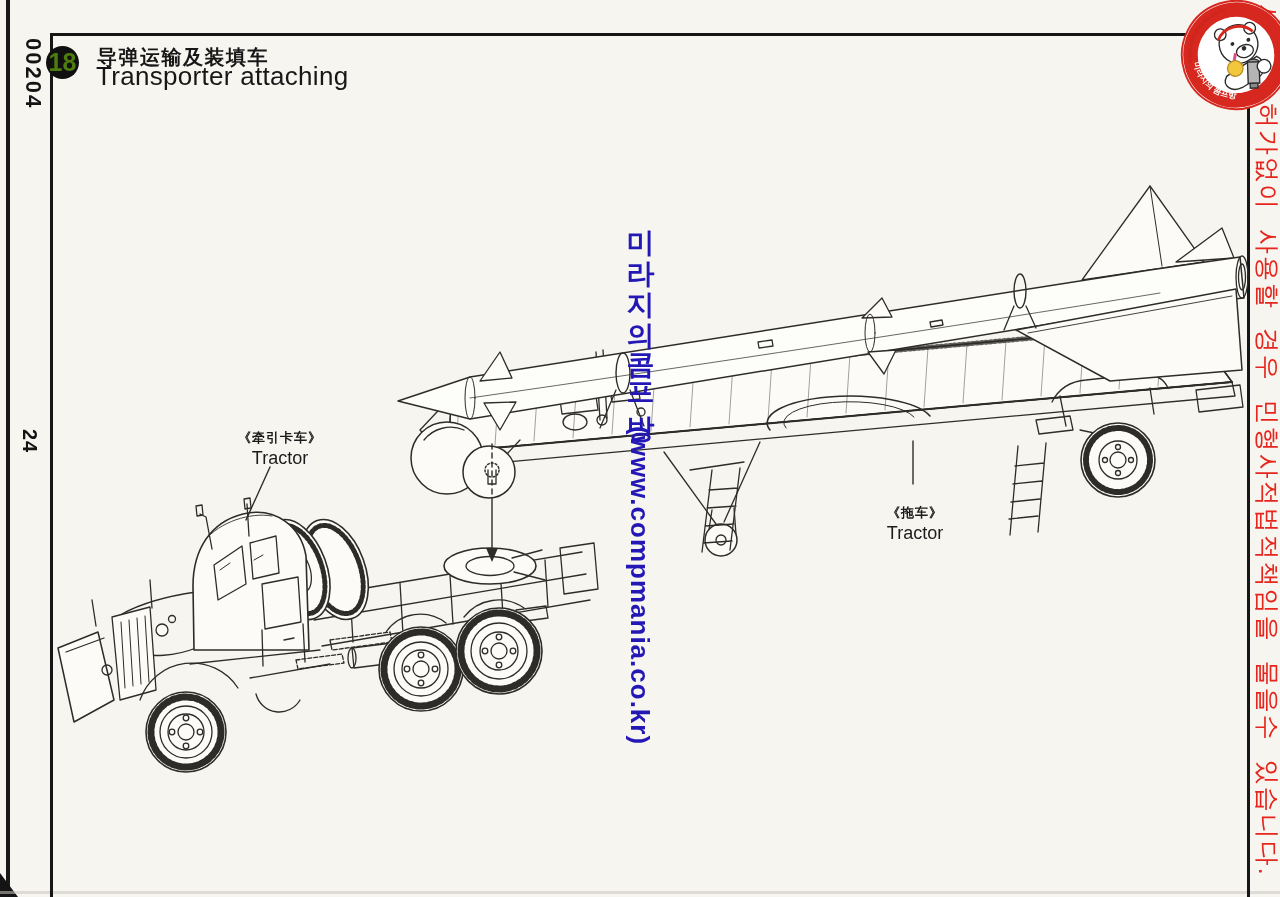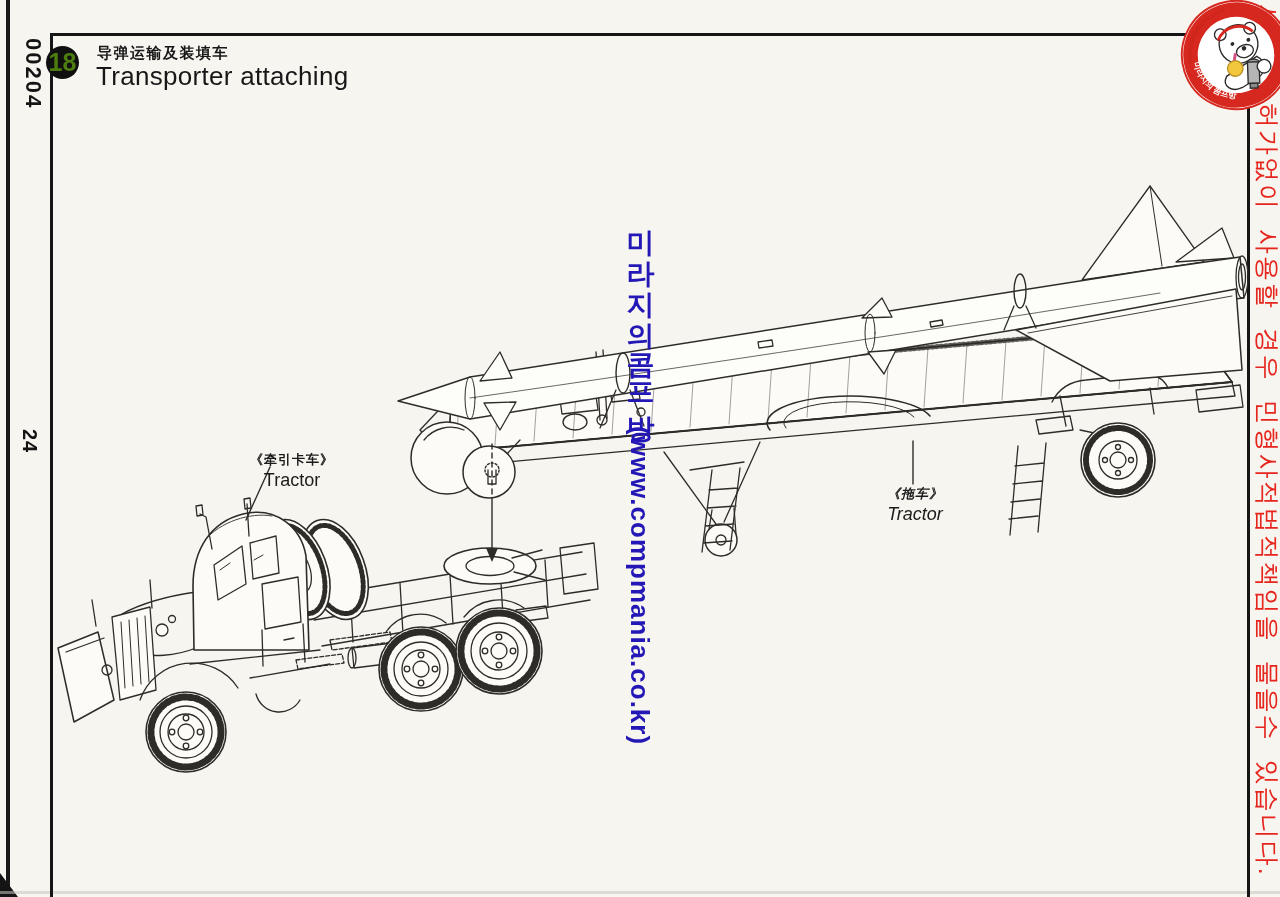--- a/index.html
+++ b/index.html
@@ -41,7 +41,7 @@
     background:#101010;color:#4d7c0f;display:flex;align-items:center;justify-content:center;
     font-size:25px;font-weight:bold;
   }
-  .step-title-cn{position:absolute;left:97px;top:44px;font-size:15px;font-weight:bold;letter-spacing:1.5px;color:#171717;}
+  .step-title-cn{position:absolute;left:97px;top:44px;font-size:20px;font-weight:bold;letter-spacing:1.5px;color:#171717;}
   .step-title-en{position:absolute;left:96px;top:61px;font-size:26px;color:#171717;letter-spacing:.3px;}
 
   

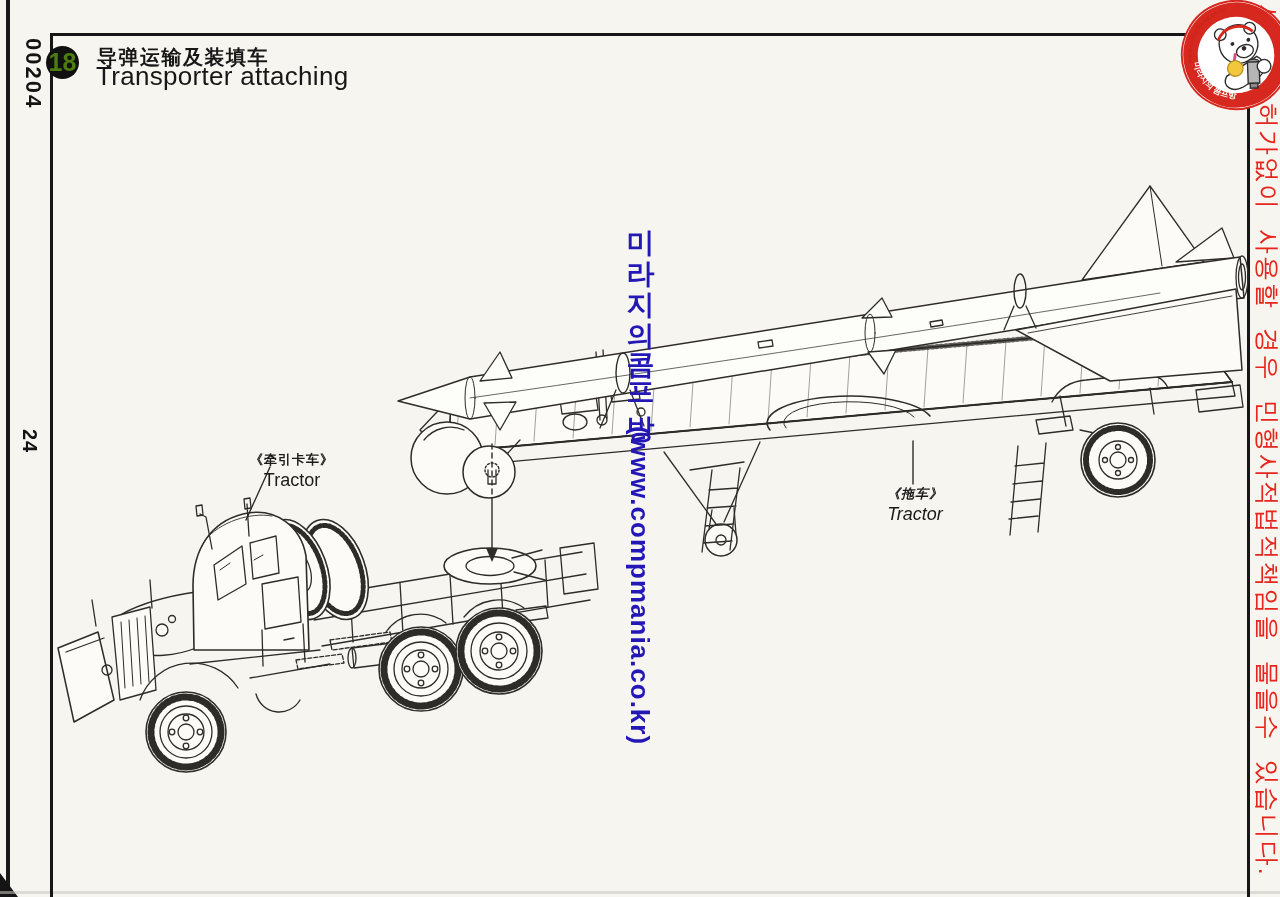--- a/index.html
+++ b/index.html
@@ -48,7 +48,7 @@
   .part-label{position:absolute;width:120px;text-align:center;z-index:3;color:#1b1b1b;}
   .part-label .cn{font-size:13px;font-weight:bold;letter-spacing:1px;display:block;}
   .part-label .en{font-size:18px;display:block;margin-top:1px;}
-  .label-tractor{left:232px;top:429px;margin-top:22px;}
+  .label-tractor{left:220px;top:429px;}
   .label-trailer{left:855px;top:485px;font-style:italic;}
 
   

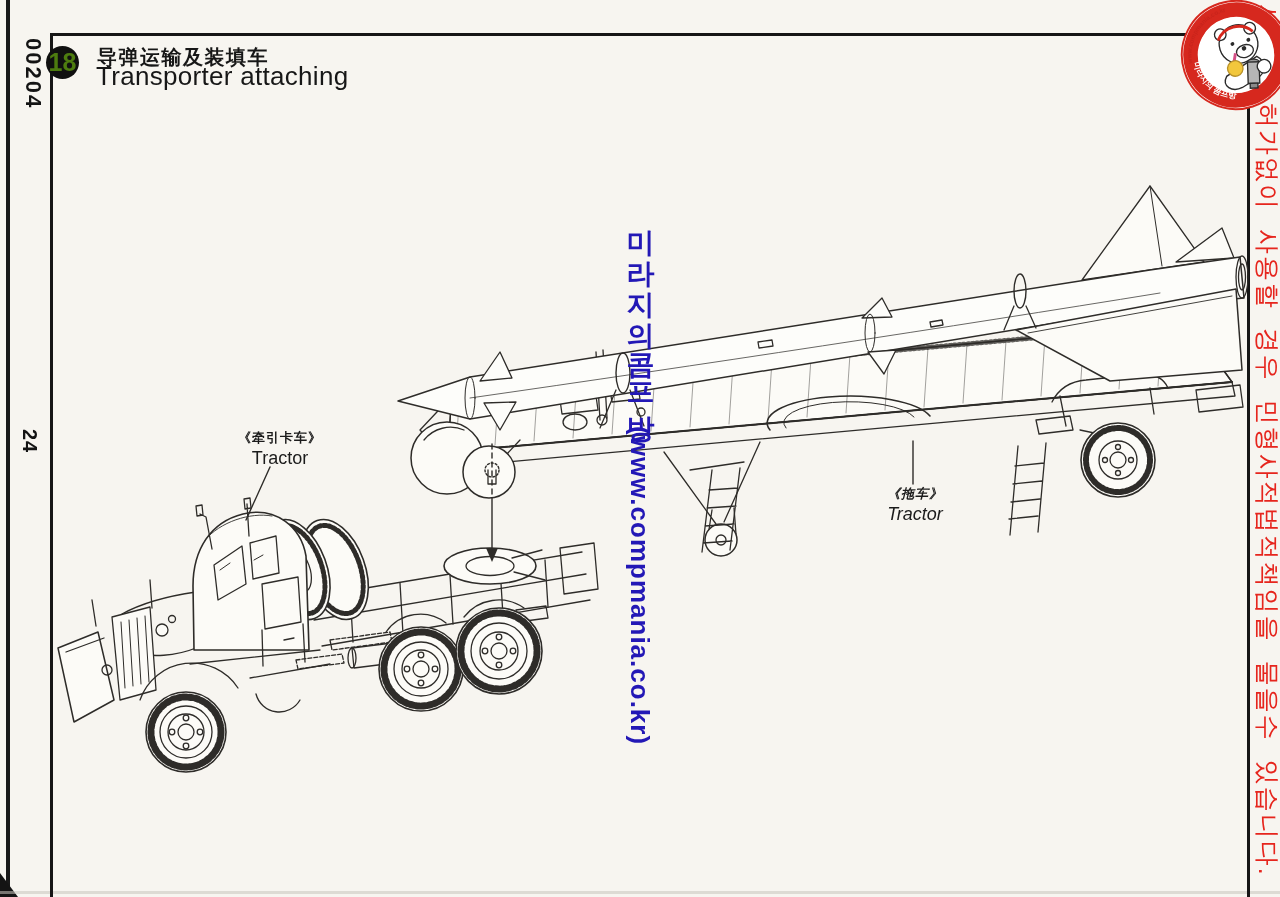--- a/index.html
+++ b/index.html
@@ -49,7 +49,7 @@
   .part-label .cn{font-size:13px;font-weight:bold;letter-spacing:1px;display:block;}
   .part-label .en{font-size:18px;display:block;margin-top:1px;}
   .label-tractor{left:220px;top:429px;}
-  .label-trailer{left:855px;top:485px;font-style:italic;}
+  .label-trailer{left:855px;top:504px;}
 
   
   .artwork{position:absolute;left:0;top:0;z-index:1;}

